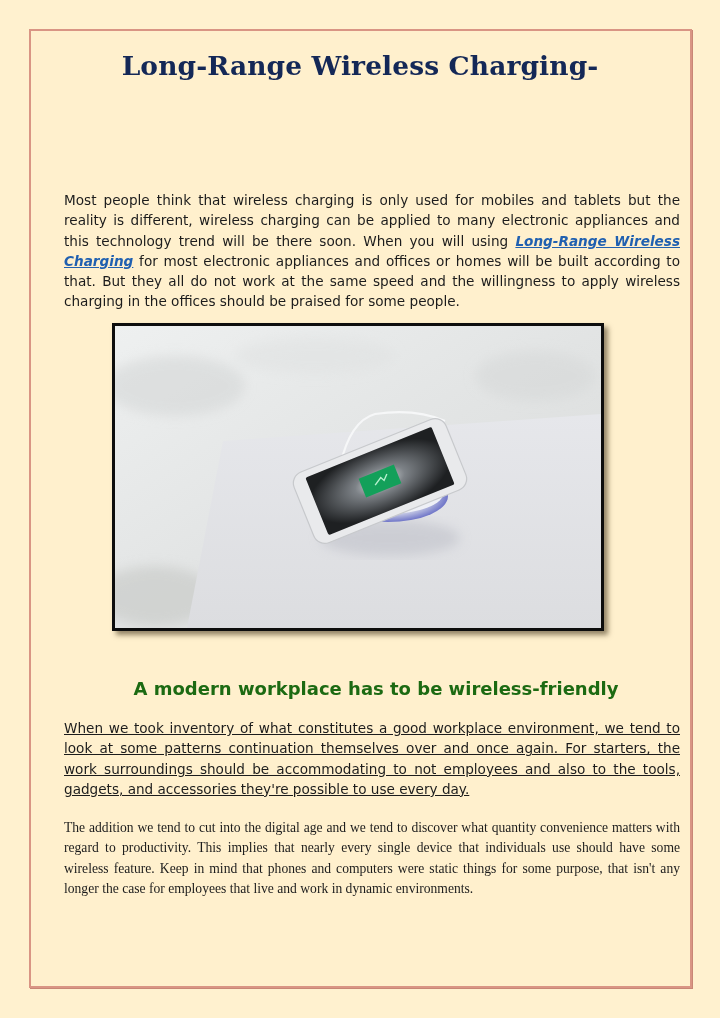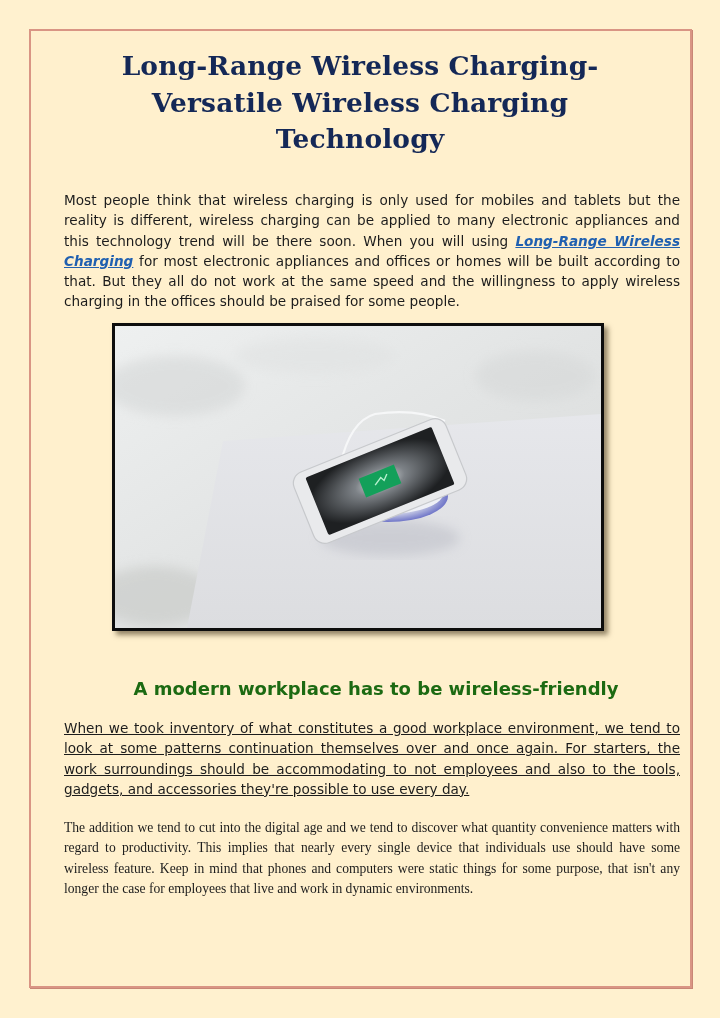--- a/index.html
+++ b/index.html
@@ -88,7 +88,7 @@
 
 <h1 class="title" style="margin:0;">
   <span>Long-Range Wireless Charging-</span><br>
-  <span>Versatile Wireless Charging</span><br>
+  <br>
   <span>Technology</span>
 </h1>
 

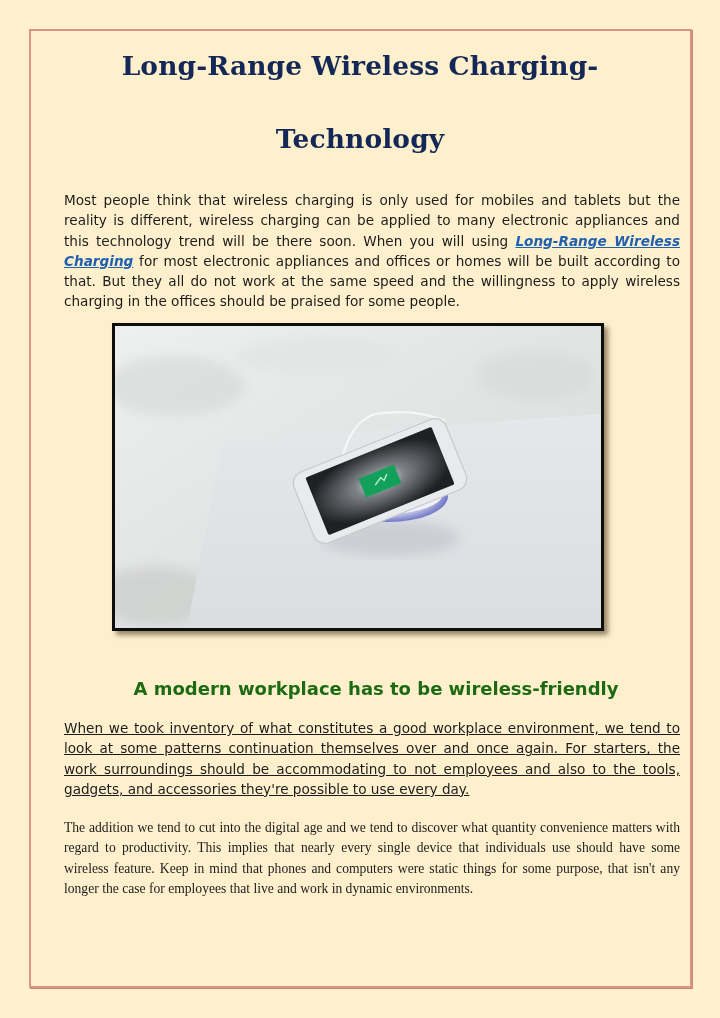--- a/index.html
+++ b/index.html
@@ -89,7 +89,6 @@
 <h1 class="title" style="margin:0;">
   <span>Long-Range Wireless Charging-</span><br>
   <br>
-  <span>Technology</span>
 </h1>
 
 <p class="para para-1"><span>Most people think that wireless charging is only used for mobiles and tablets but the reality is different, wireless charging can be applied to many electronic appliances and this technology trend will be there soon. When you will using </span><a class="link">Long-Range Wireless Charging</a><span> for most electronic appliances and offices or homes will be built according to that. But they all do not work at the same speed and the willingness to apply wireless charging in the offices should be praised for some people.</span></p>

